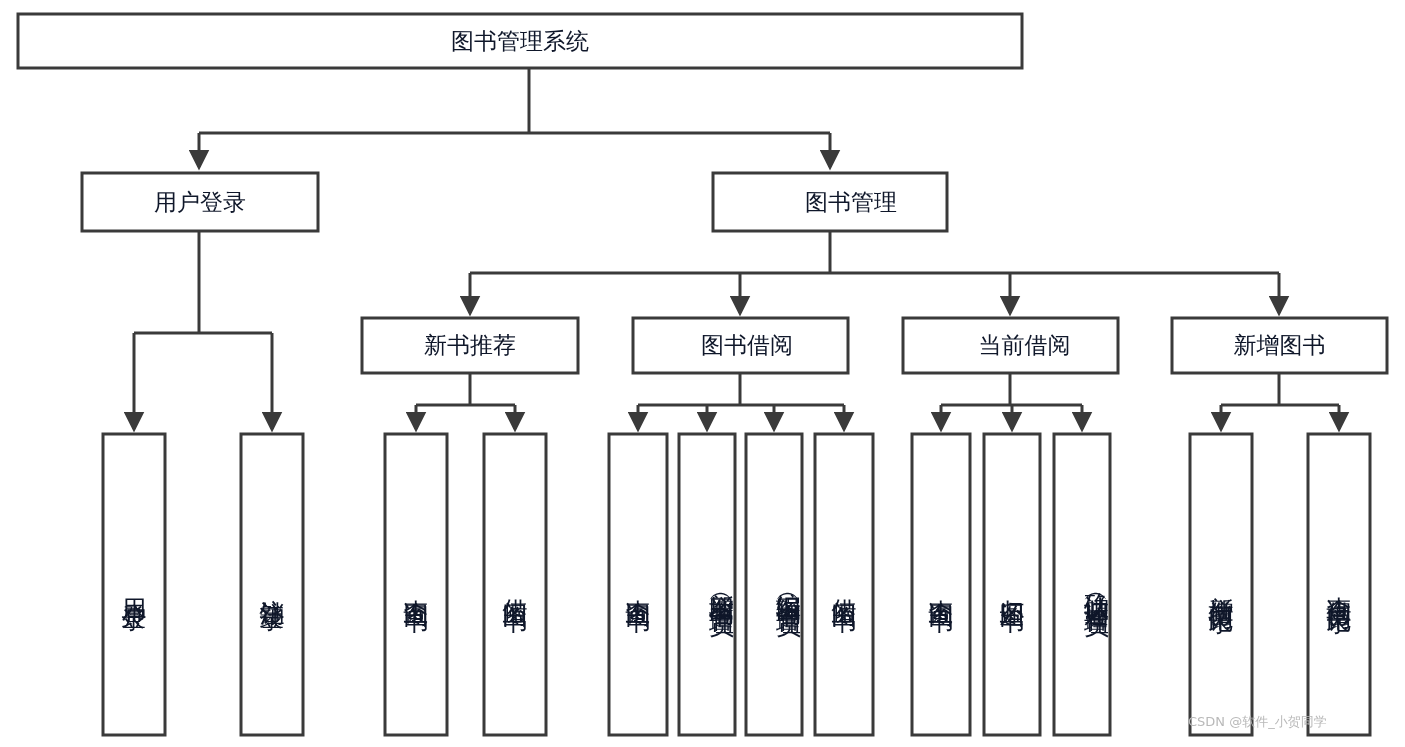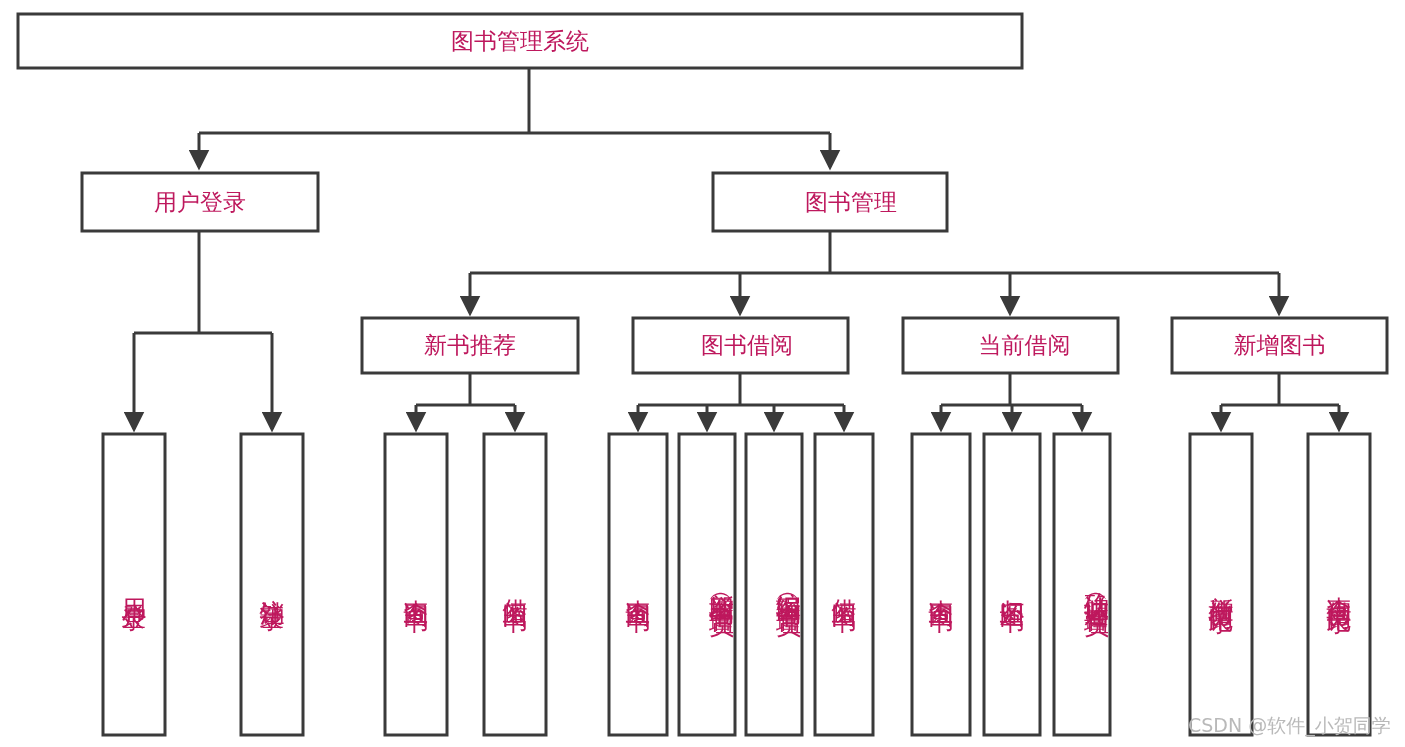--- a/index.html
+++ b/index.html
@@ -41,7 +41,7 @@
     display: flex;
     align-items: center;
     justify-content: center;
-    color: #be185d;
+    color: #0f172a;
     font-family: "DejaVu Sans", "Liberation Sans", sans-serif;
     pointer-events: none;
     line-height: 1.08;

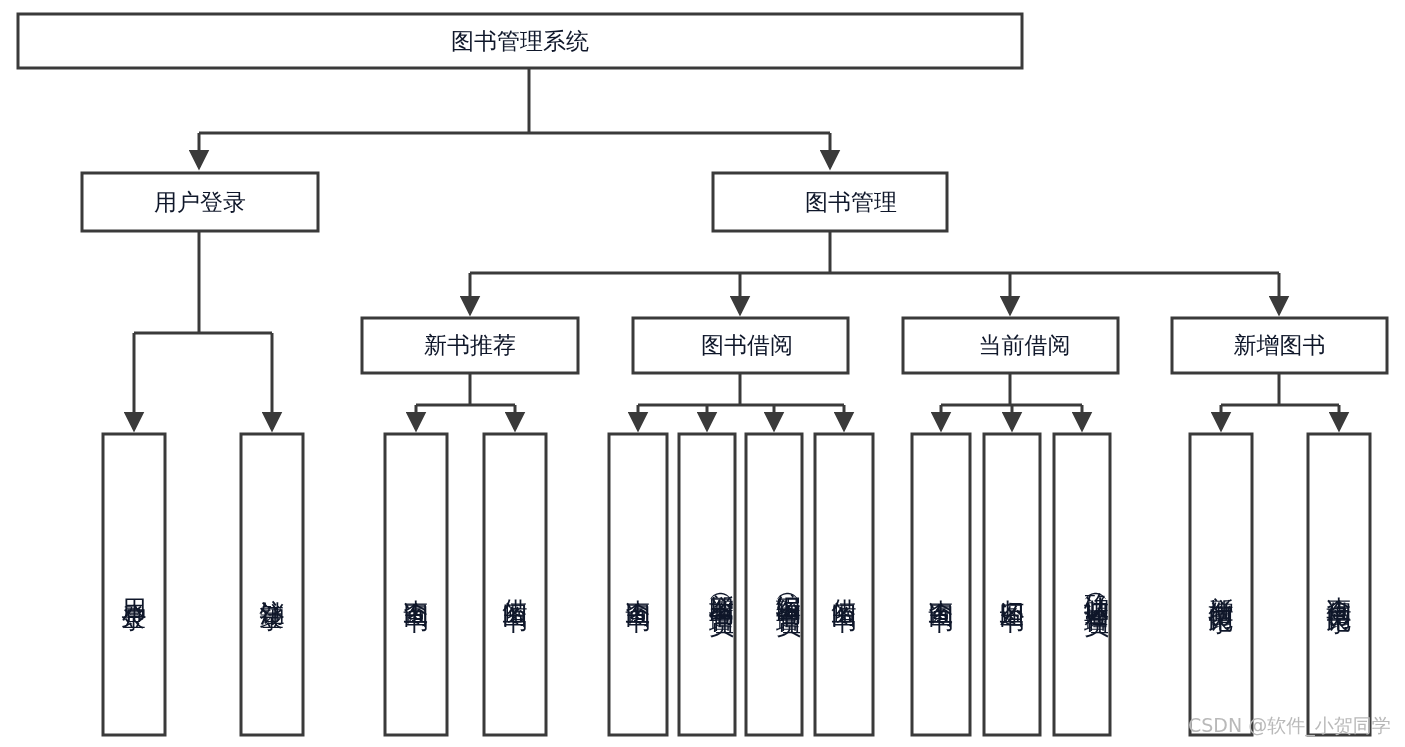--- a/index.html
+++ b/index.html
@@ -66,7 +66,7 @@
     position: absolute;
     left: 1188px;
     top: 713px;
-    font-size: 19px;
+    font-size: 13px;
     color: #b9b9b9;
     font-family: "DejaVu Sans", "Liberation Sans", sans-serif;
     white-space: nowrap;

